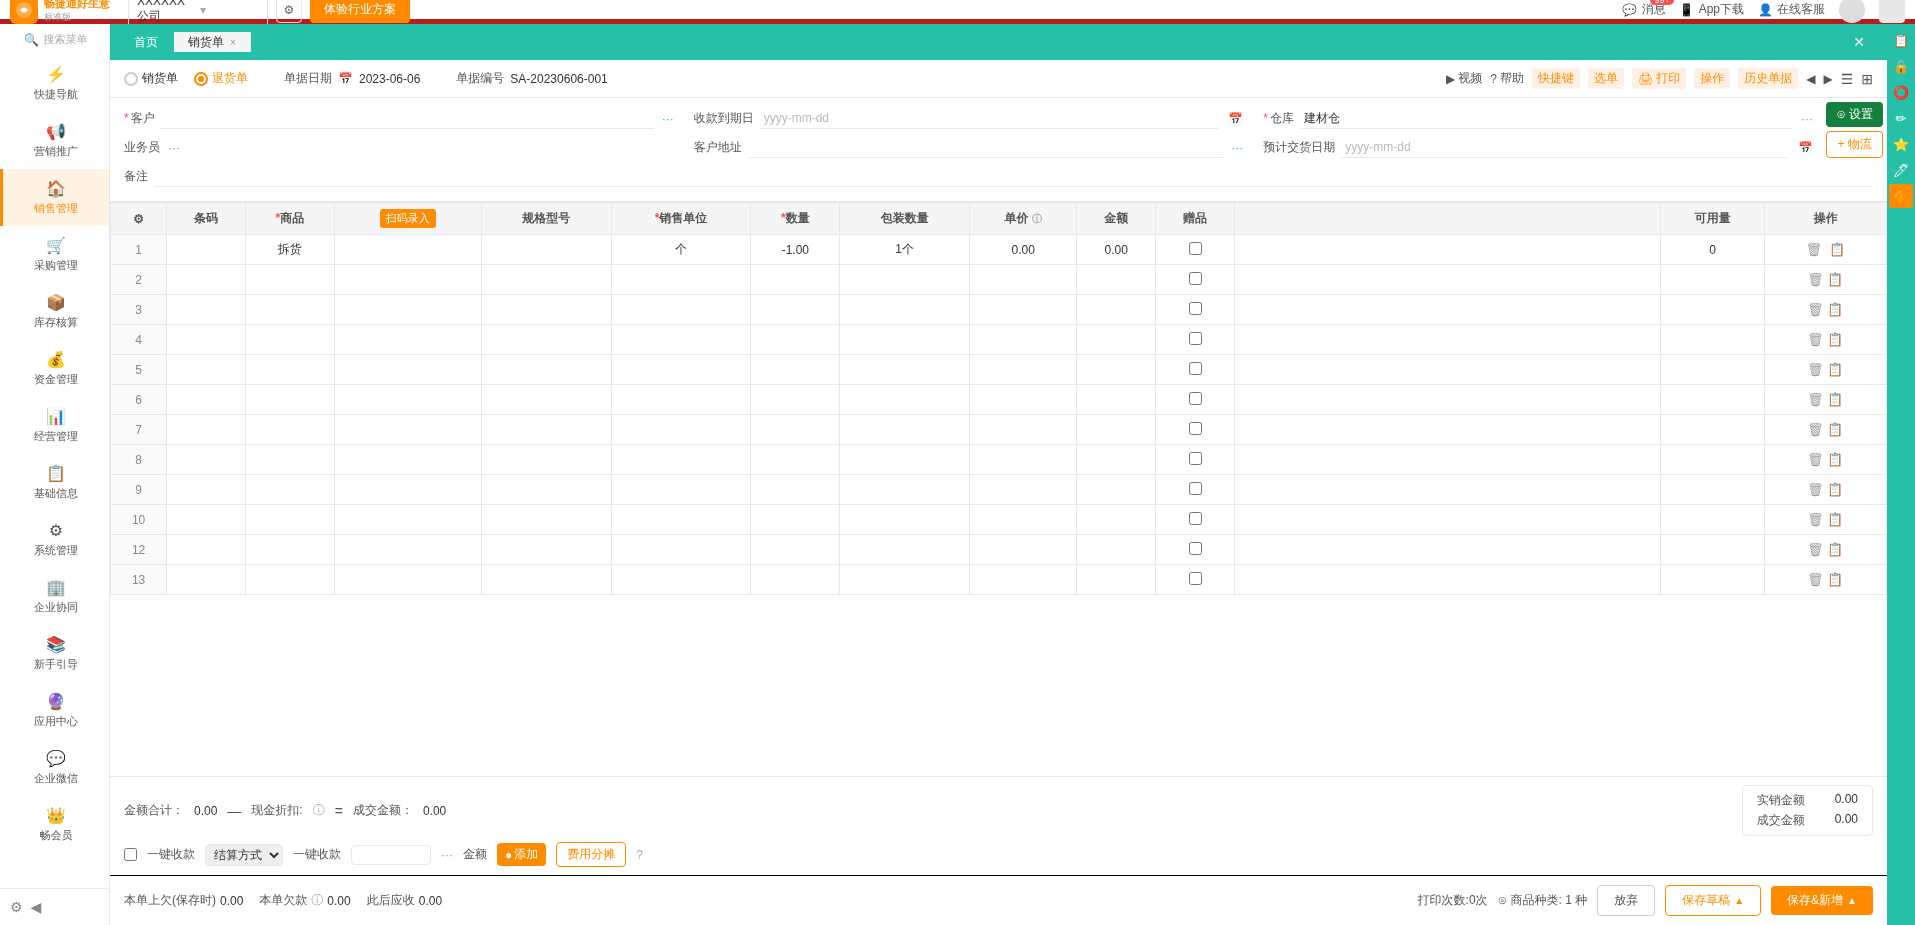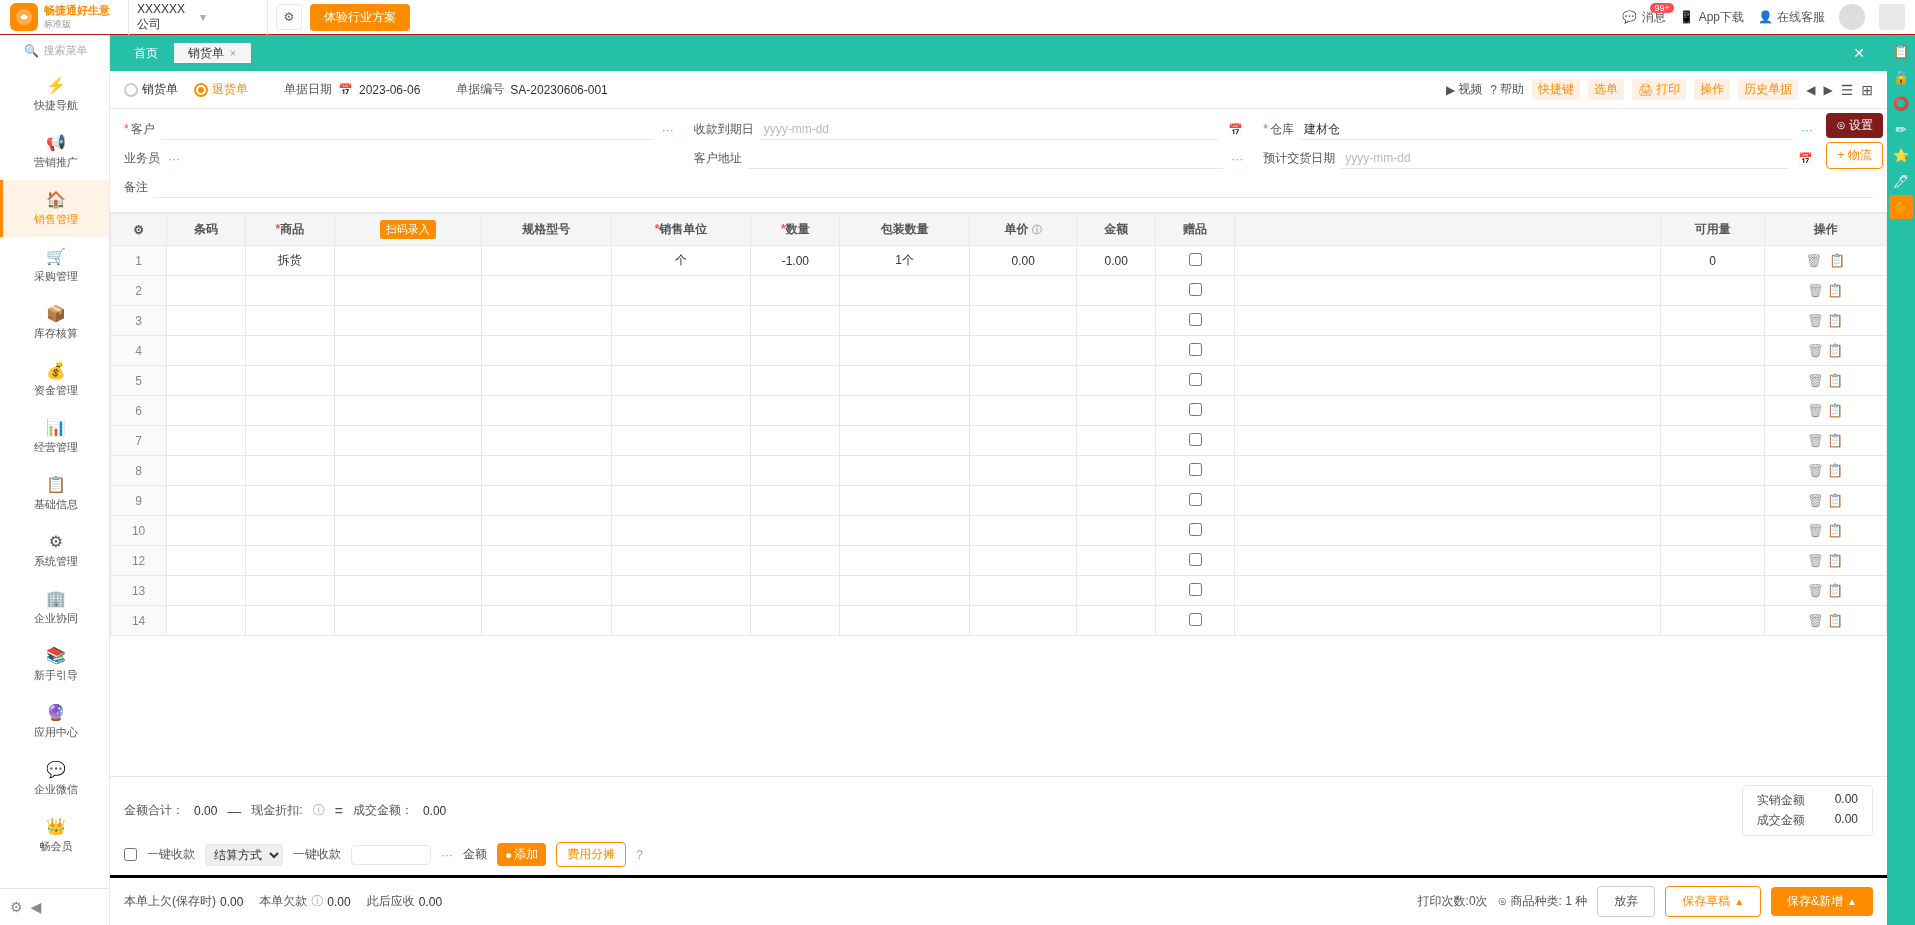--- a/index.html
+++ b/index.html
@@ -6,7 +6,7 @@
     body { width: 1915px; height: 925px; overflow: hidden; background: #f5f5f5; display: flex; flex-direction: column; }
 
     
-    .topbar { height: 35px; background: #fff; display: flex; align-items: center; padding: 0 10px; border-bottom: 1px solid #b91c1c; gap: 8px; flex-shrink: 0; }
+    .topbar { height: 24px; background: #fff; display: flex; align-items: center; padding: 0 10px; border-bottom: 5px solid #b91c1c; gap: 8px; flex-shrink: 0; }
     .topbar-logo { display: flex; align-items: center; gap: 6px; width: 110px; }
     .topbar-logo .logo-icon { width: 28px; height: 28px; background: #ff8c00; border-radius: 6px; display: flex; align-items: center; justify-content: center; }
     .company-select { display: flex; align-items: center; gap: 4px; border: 1px solid #e8e8e8; border-radius: 4px; padding: 4px 8px; min-width: 140px; cursor: pointer; color: #333; }

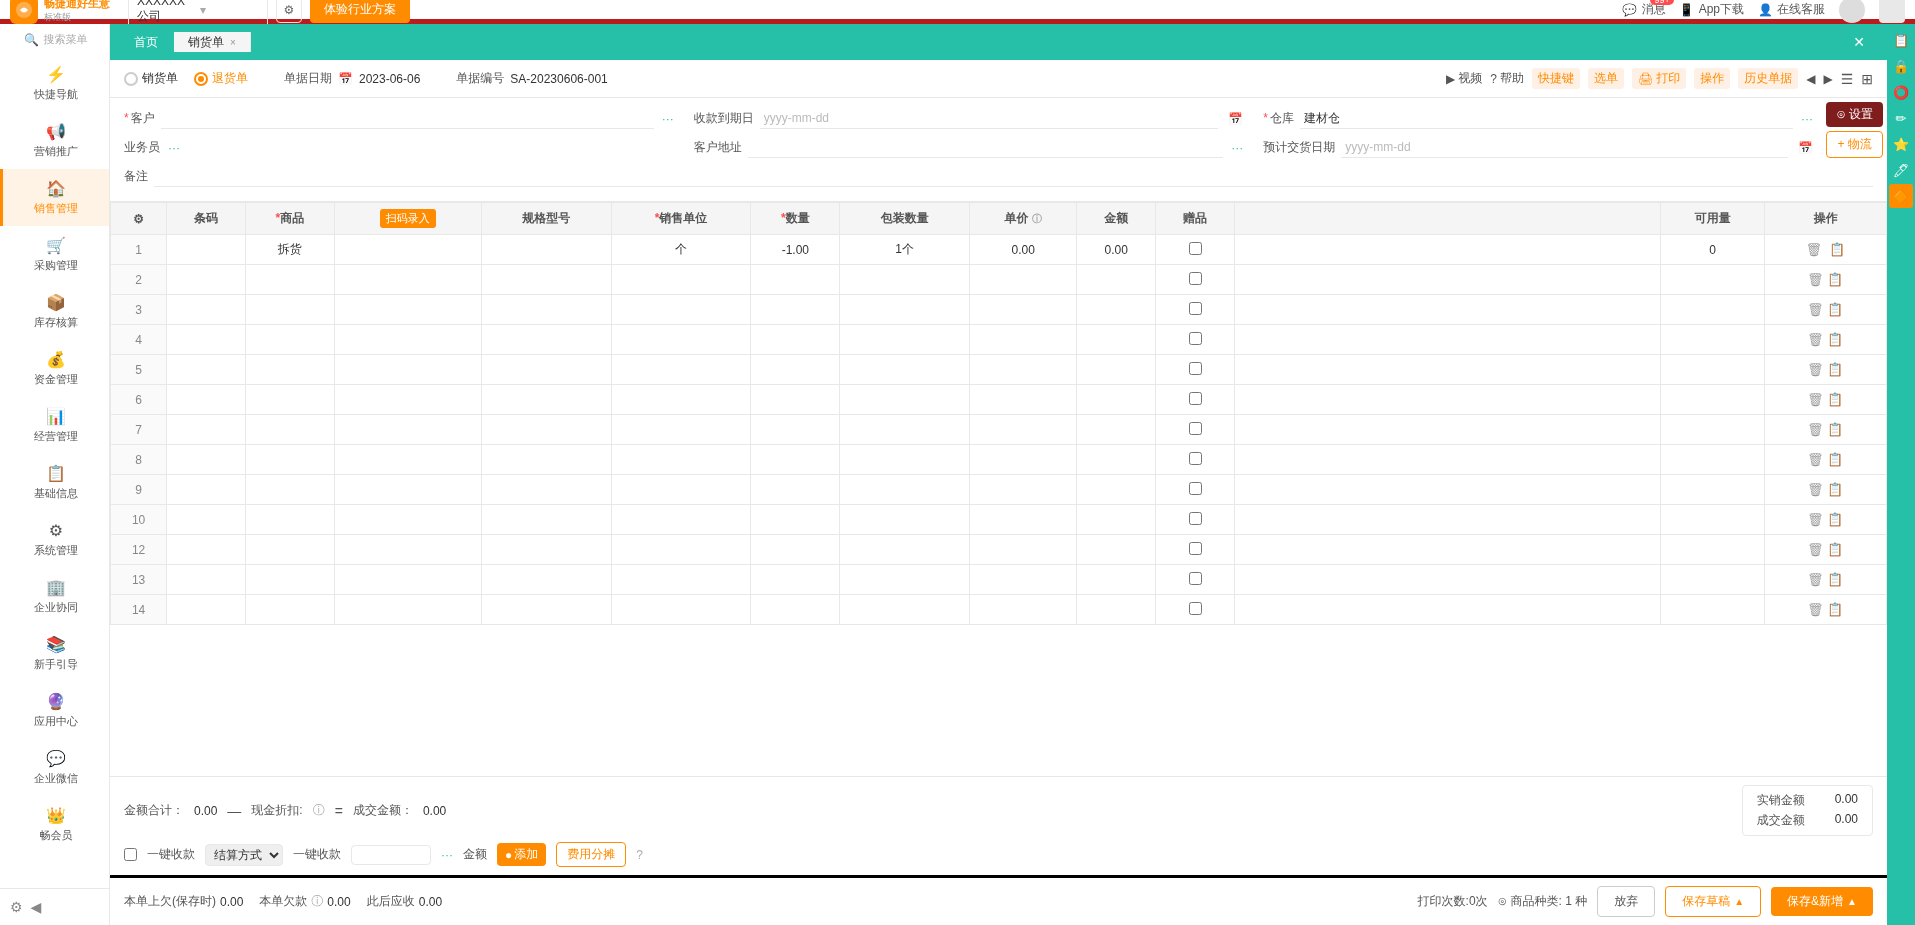--- a/index.html
+++ b/index.html
@@ -67,7 +67,7 @@
     .field-input::placeholder { color: #bbb; }
     .field-dots { color: #26bfa8; cursor: pointer; margin-left: 2px; }
     .field-icon { color: #26bfa8; cursor: pointer; margin-left: 4px; }
-    .setting-btn { background: #7f1d1d; color: #fff; border: none; border-radius: 4px; padding: 4px 10px; cursor: pointer; font-size: 12px; white-space: nowrap; }
+    .setting-btn { background: #15803d; color: #fff; border: none; border-radius: 4px; padding: 4px 10px; cursor: pointer; font-size: 12px; white-space: nowrap; }
     .logistics-btn { background: #fff; color: #ff8c00; border: 1px solid #ff8c00; border-radius: 4px; padding: 4px 10px; cursor: pointer; font-size: 12px; white-space: nowrap; }
 
     

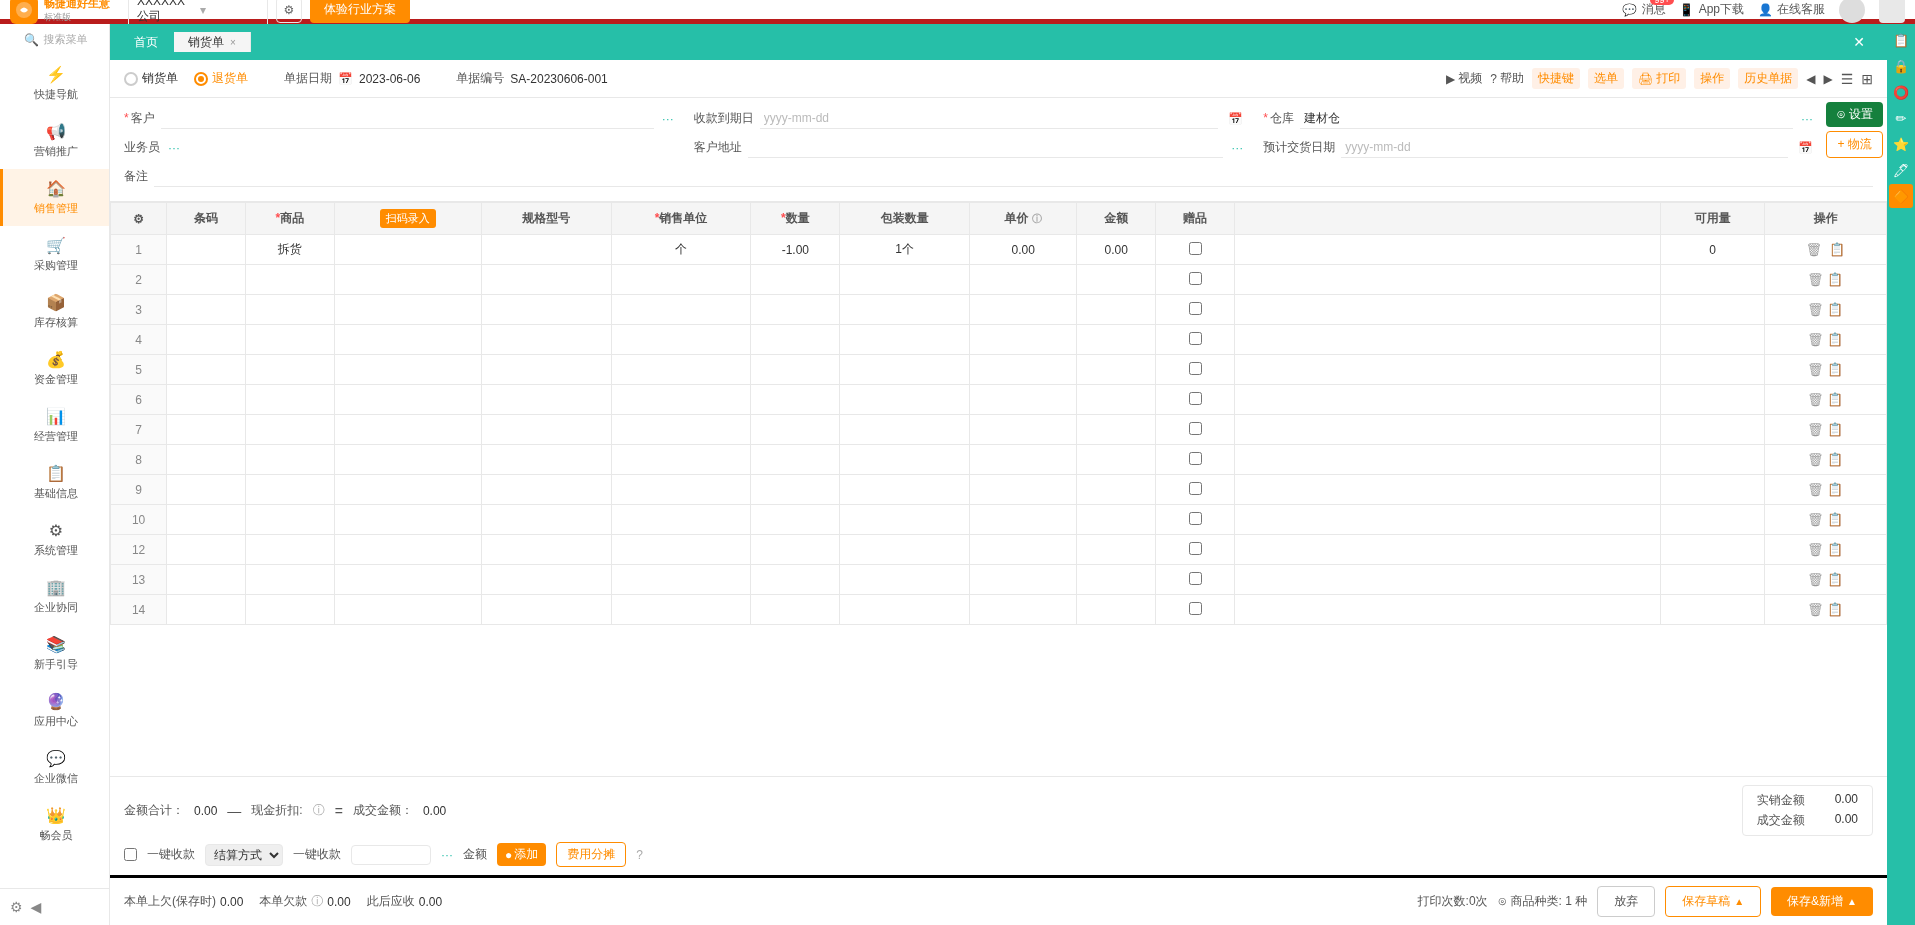--- a/index.html
+++ b/index.html
@@ -563,22 +563,6 @@
                 <td></td>
                 <td><span class="action-icon">🗑</span><span class="action-icon">📋</span></td>
               </tr>
-            <tr>
-                <td class="row-num">14</td>
-                <td></td>
-                <td></td>
-                <td></td>
-                <td></td>
-                <td></td>
-                <td></td>
-                <td></td>
-                <td></td>
-                <td></td>
-                <td><input type="checkbox" style=""></td>
-                <td></td>
-                <td></td>
-                <td><span class="action-icon">🗑</span><span class="action-icon">📋</span></td>
-              </tr>
 
           </tbody>
         </table>

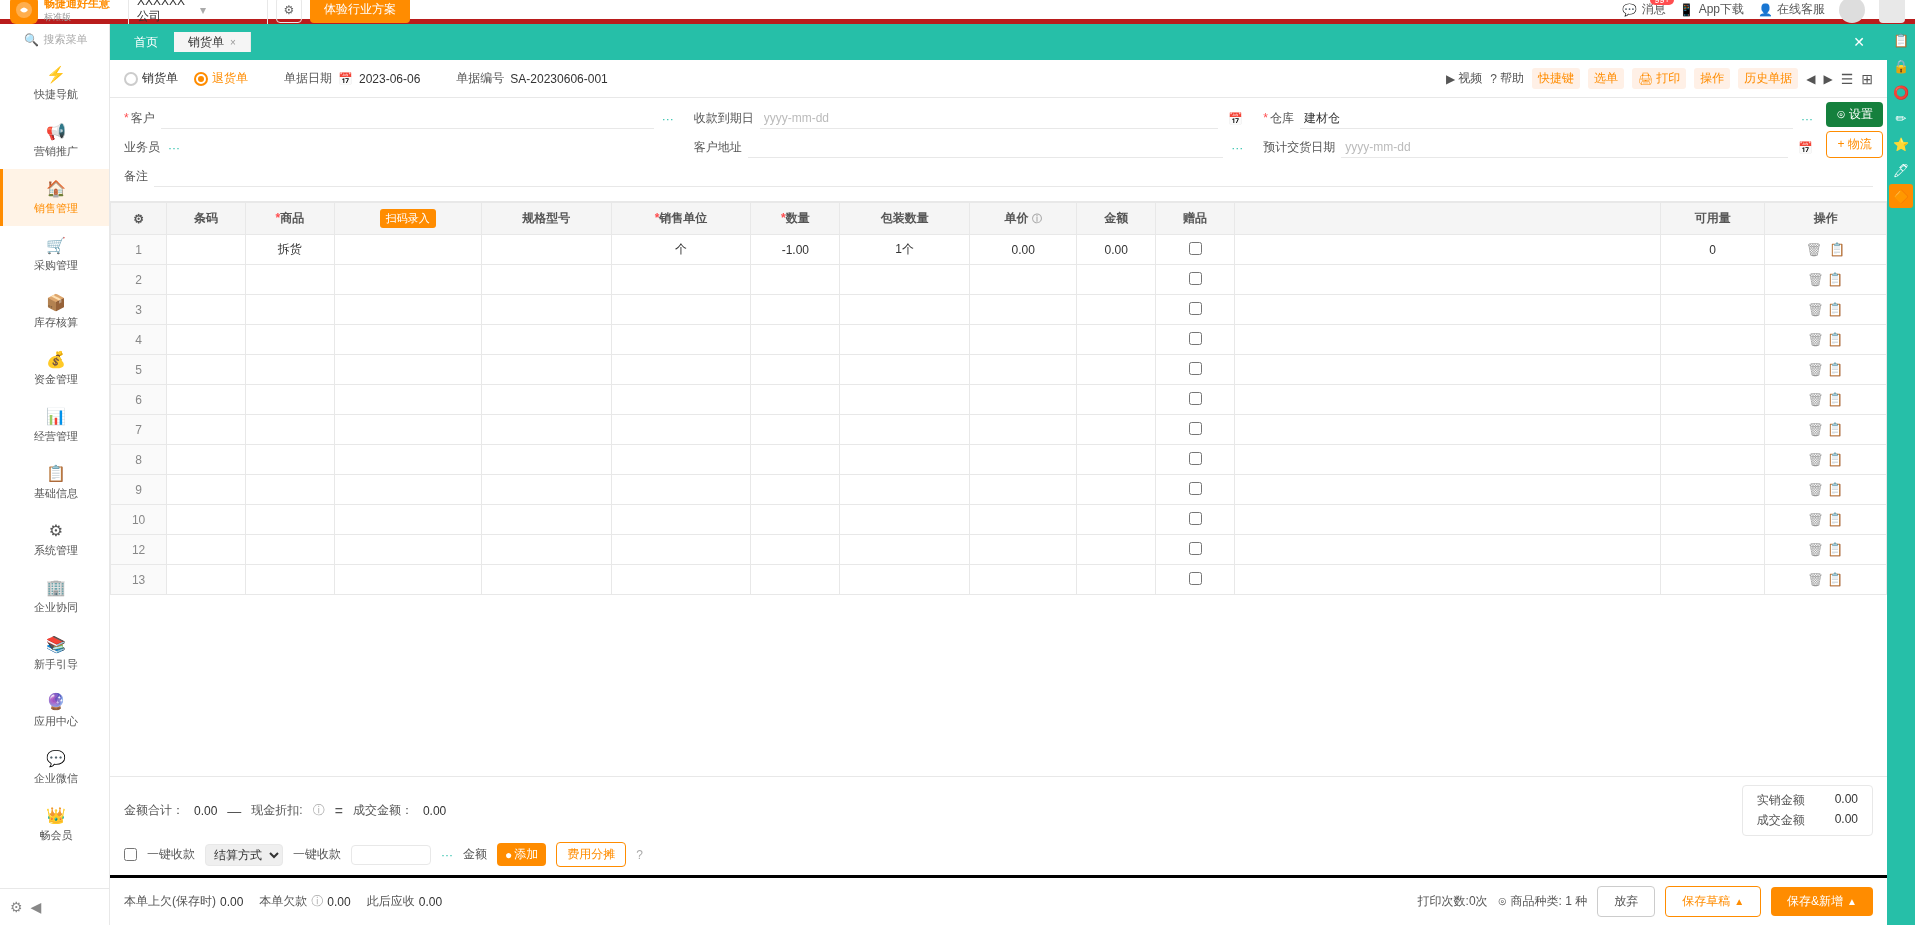--- a/index.html
+++ b/index.html
@@ -96,7 +96,7 @@
     .help-icon { color: #aaa; cursor: pointer; }
 
     
-    .bottombar { height: 50px; background: #fff; border-top: 3px solid #000000; display: flex; align-items: center; padding: 0 14px; gap: 16px; flex-shrink: 0; }
+    .bottombar { height: 50px; background: #fff; border-top: 1px solid #000000; display: flex; align-items: center; padding: 0 14px; gap: 16px; flex-shrink: 0; }
     .bottom-stat { display: flex; align-items: center; gap: 4px; color: #555; }
     .bottom-stat-value { color: #333; }
     .bottom-actions { margin-left: auto; display: flex; align-items: center; gap: 10px; }

